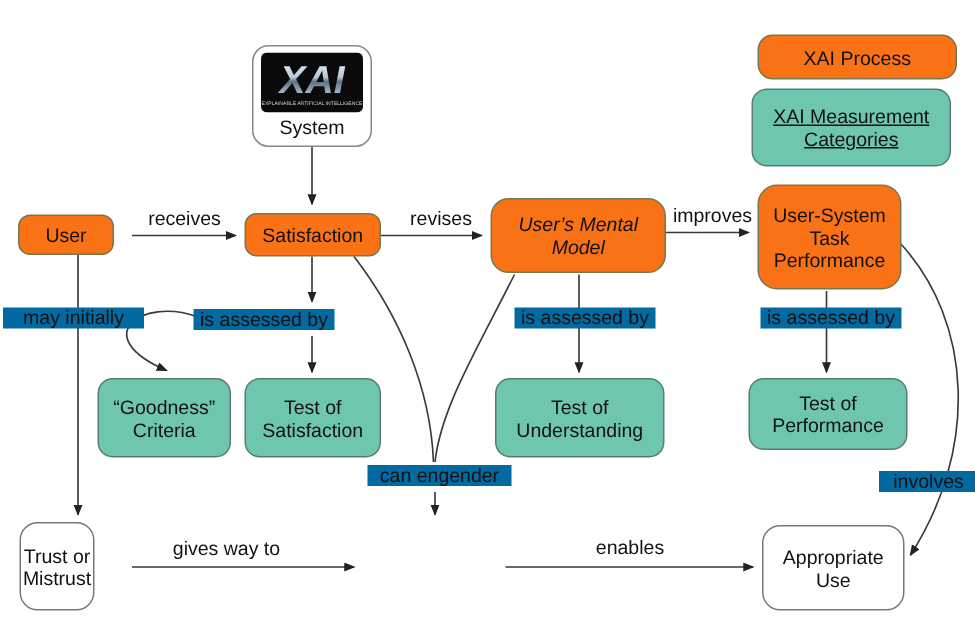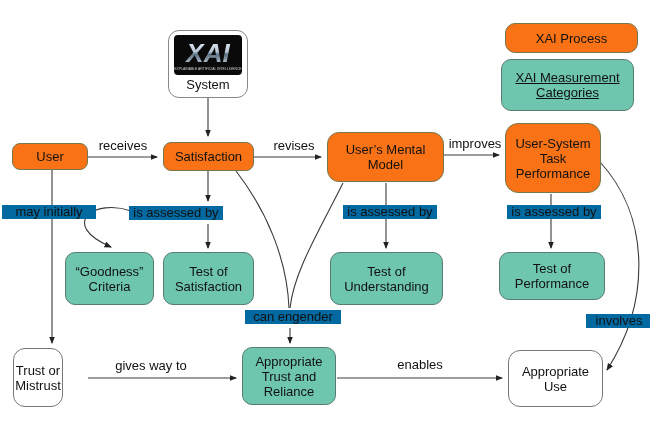--- a/index.html
+++ b/index.html
@@ -133,7 +133,7 @@
     <span>XAI Measurement Categories</span>
   </div>
 
-  <div class="node process" style="left:12px; top:143px; width:76px; height:27px; border-radius:8px;">
+  <div class="node process" style="left:12px; top:143px; width:64px; height:27px; border-radius:8px;">
     <span>User</span>
   </div>
   <div class="node process" style="left:163px; top:142px; width:91px; height:29px; border-radius:8px;">

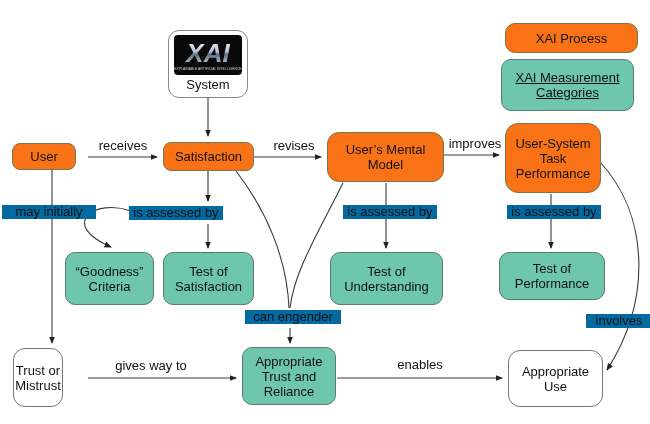--- a/index.html
+++ b/index.html
@@ -139,7 +139,7 @@
   <div class="node process" style="left:163px; top:142px; width:91px; height:29px; border-radius:8px;">
     <span>Satisfaction</span>
   </div>
-  <div class="node process" style="left:327px; top:132px; width:117px; height:50px; border-radius:12px;">
+  <div class="node process" style="left:327px; top:132px; width:117px; height:50px; border-radius:12px;font-style:italic;">
     <span>User’s Mental Model</span>
   </div>
   <div class="node process" style="left:505px; top:123px; width:96px; height:70px; border-radius:13px;">

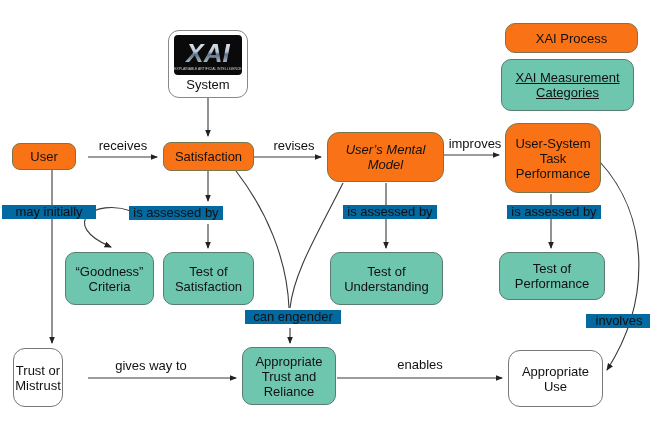--- a/index.html
+++ b/index.html
@@ -158,9 +158,6 @@
   <div class="node measure" style="left:499px; top:252px; width:106px; height:48px;">
     <span>Test of Performance</span>
   </div>
-  <div class="node measure" style="left:242px; top:347px; width:94px; height:58px;">
-    <span>Appropriate Trust and Reliance</span>
-  </div>
 
   <div class="node neutral" style="left:13px; top:348px; width:50px; height:59px;">
     <span>Trust or Mistrust</span>

